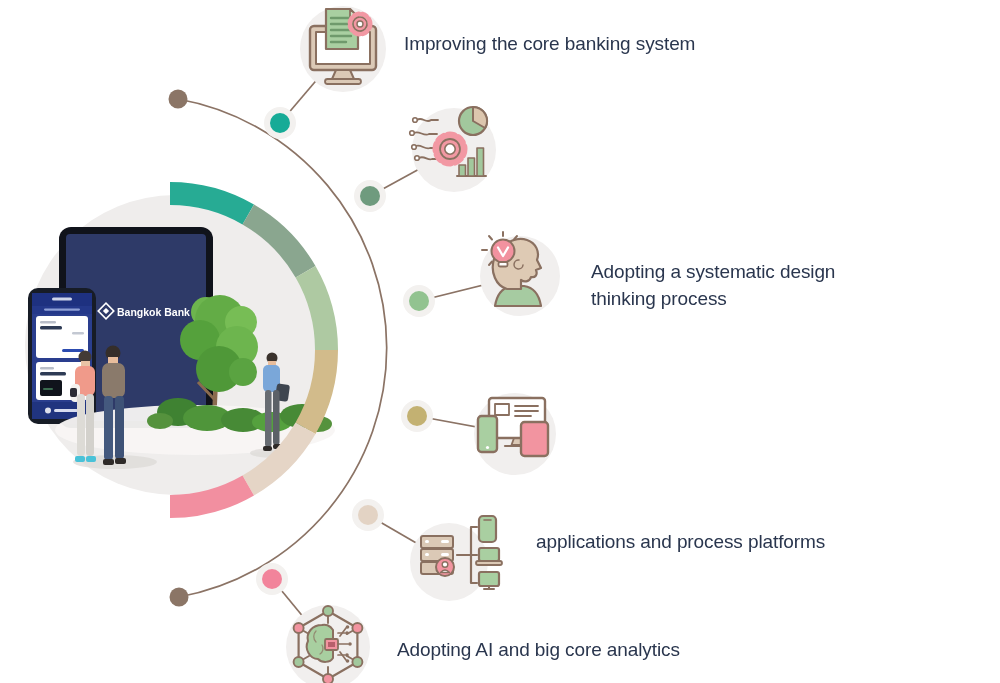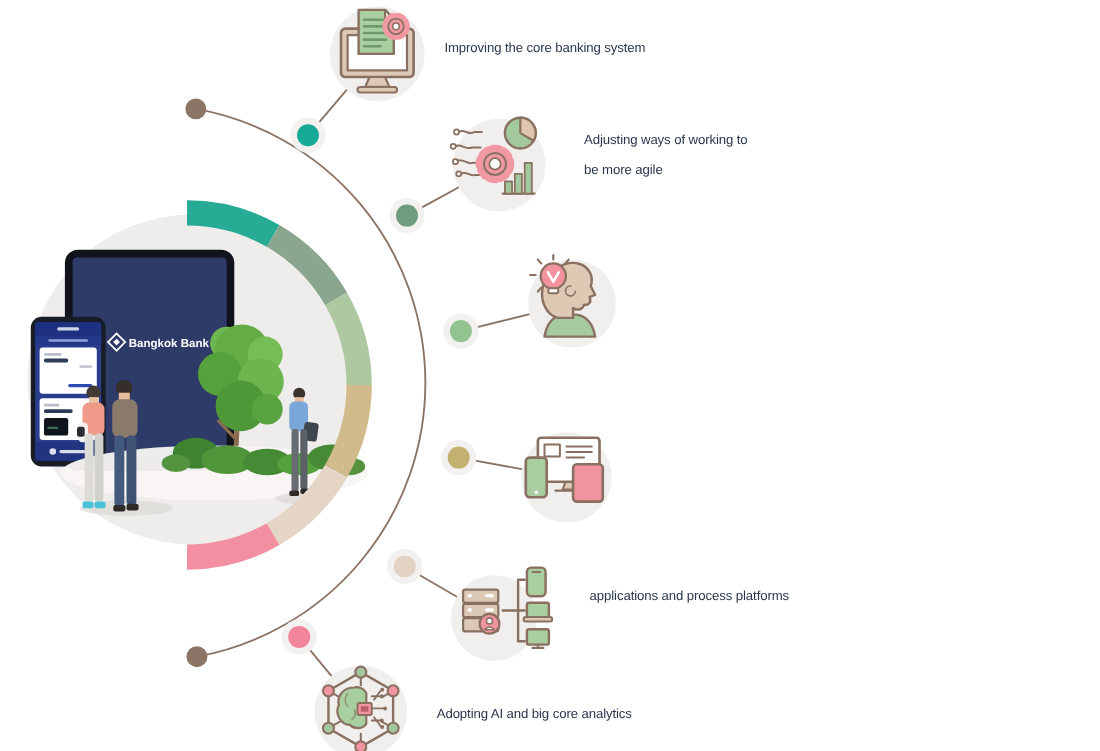--- a/index.html
+++ b/index.html
@@ -7,7 +7,7 @@
        font-family:"Liberation Sans",sans-serif;}
   #stage{position:absolute;inset:0;width:1000px;height:683px;}
   svg{display:block;}
-  .label{position:absolute;color:#2a364e;font-size:12px;line-height:27px;
+  .label{position:absolute;color:#2a364e;font-size:19px;line-height:27px;
          font-weight:400;letter-spacing:-0.1px;white-space:nowrap;}
 </style>
 </head>

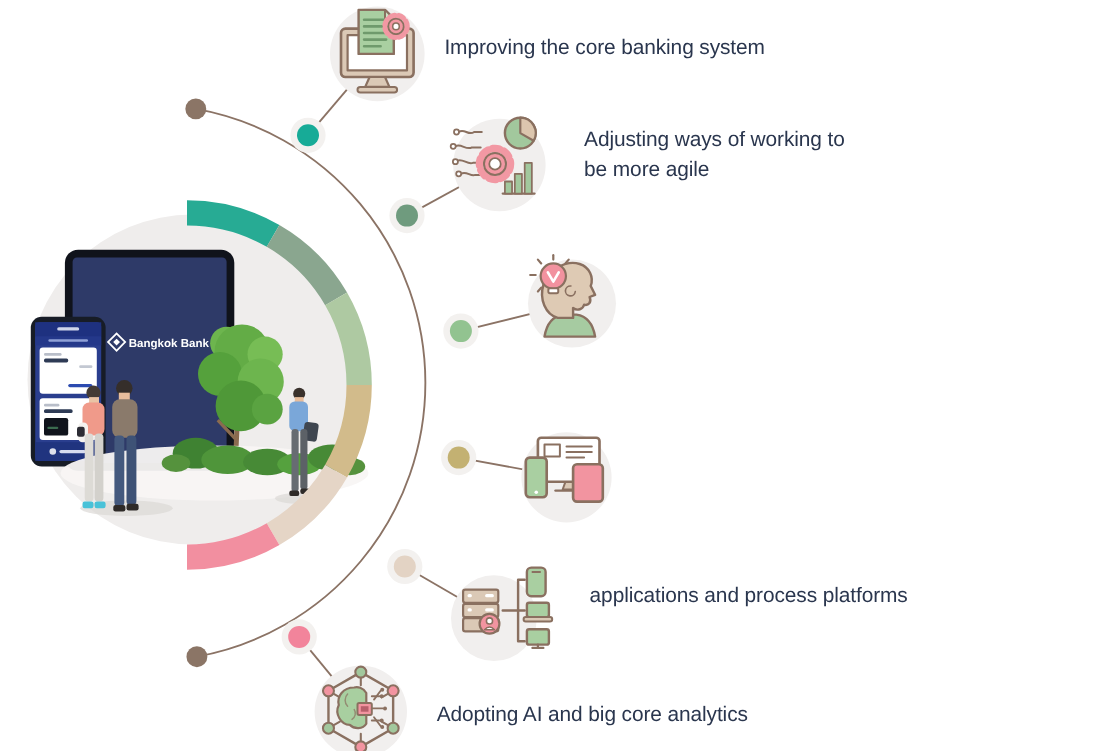--- a/index.html
+++ b/index.html
@@ -290,10 +290,6 @@
 <div class="label" style="left:404px;top:30px;">
   <div>Improving the core banking system</div>
 </div>
-<div class="label" style="left:531px;top:114px;">
-  <div>Adjusting ways of working to</div>
-  <div>be more agile</div>
-</div>
 <div class="label" style="left:536px;top:528px;">
   <div>applications and process platforms</div>
 </div>

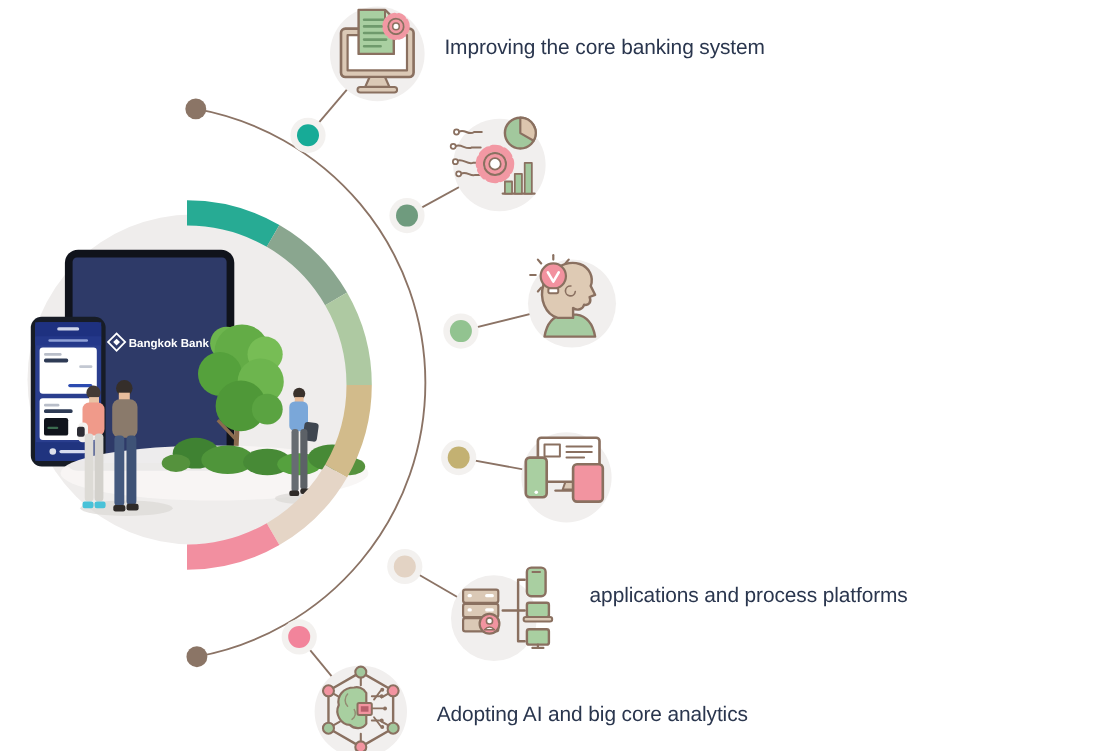--- a/index.html
+++ b/index.html
@@ -290,6 +290,10 @@
 <div class="label" style="left:404px;top:30px;">
   <div>Improving the core banking system</div>
 </div>
+<div class="label" style="left:591px;top:258px;">
+  <div>Adopting a systematic design</div>
+  <div>thinking process</div>
+</div>
 <div class="label" style="left:536px;top:528px;">
   <div>applications and process platforms</div>
 </div>

